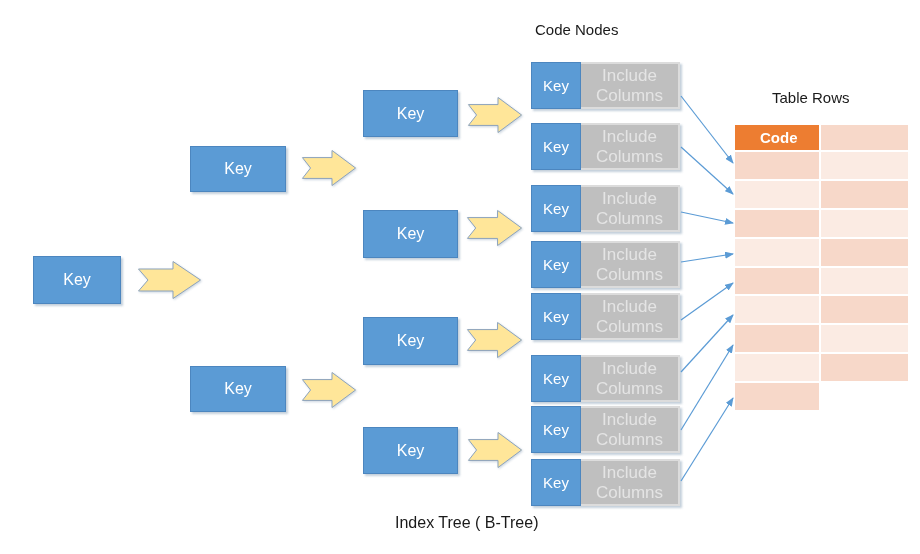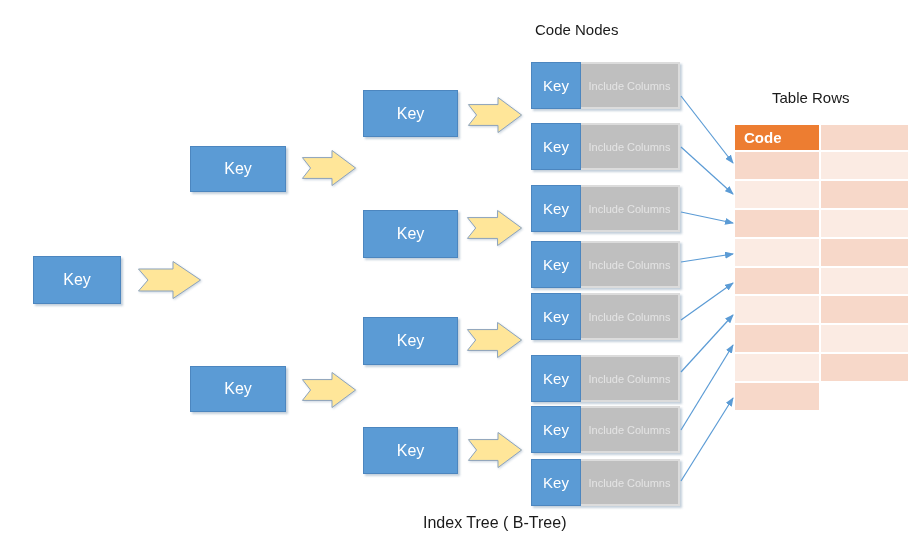--- a/index.html
+++ b/index.html
@@ -30,7 +30,7 @@
   .leaf-include{
     flex:1;background:var(--leaf-gray,#BFBFBF);
     border:2px solid var(--leaf-gray-border,#DCDCDC);border-left:none;
-    color:var(--leaf-text,#E4E4E4);font-size:11px;line-height:20px;
+    color:var(--leaf-text,#E4E4E4);font-size:17px;line-height:20px;
     display:flex;align-items:center;justify-content:center;text-align:center;
     box-sizing:border-box;padding:0 4px;
   }

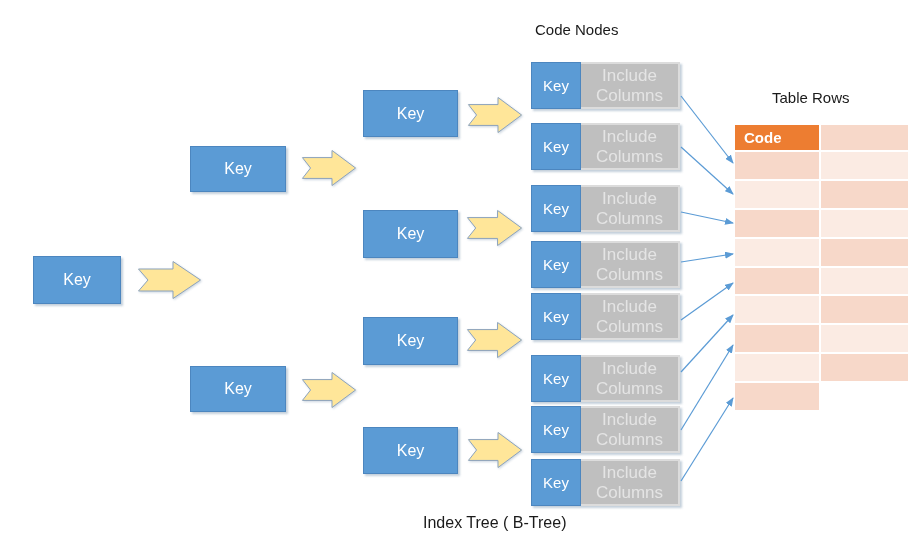--- a/index.html
+++ b/index.html
@@ -54,7 +54,7 @@
   }
   .th{
     background:var(--header-orange,#ED7D31);color:#fff;font-weight:bold;font-size:15px;
-    display:flex;align-items:center;padding-left:9px;box-sizing:border-box;
+    display:flex;align-items:center;padding-left:25px;box-sizing:border-box;
   }
   .cell-dark{background:var(--row-dark,#F7D8C9);}
   .cell-light{background:var(--row-light,#FBEBE3);}

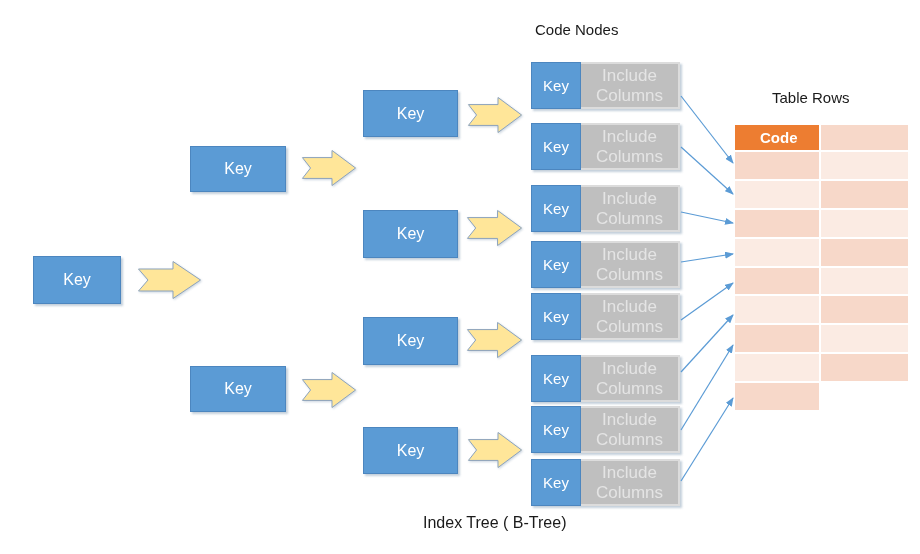--- a/index.html
+++ b/index.html
@@ -64,7 +64,7 @@
 
 <div class="title" style="left:535px;top:21px;">Code Nodes</div>
 <div class="title" style="left:772px;top:89px;">Table Rows</div>
-<div class="title" style="left:395px;top:514px;font-size:16px;margin-left:28px;">Index Tree ( B-Tree)</div>
+<div class="title" style="left:395px;top:514px;font-size:16px;">Index Tree ( B-Tree)</div>
 
 <div class="keybox" style="left:33px;top:256px;width:88px;height:48px;">Key</div>
 <div class="keybox" style="left:190px;top:146px;width:96px;height:46px;">Key</div>

